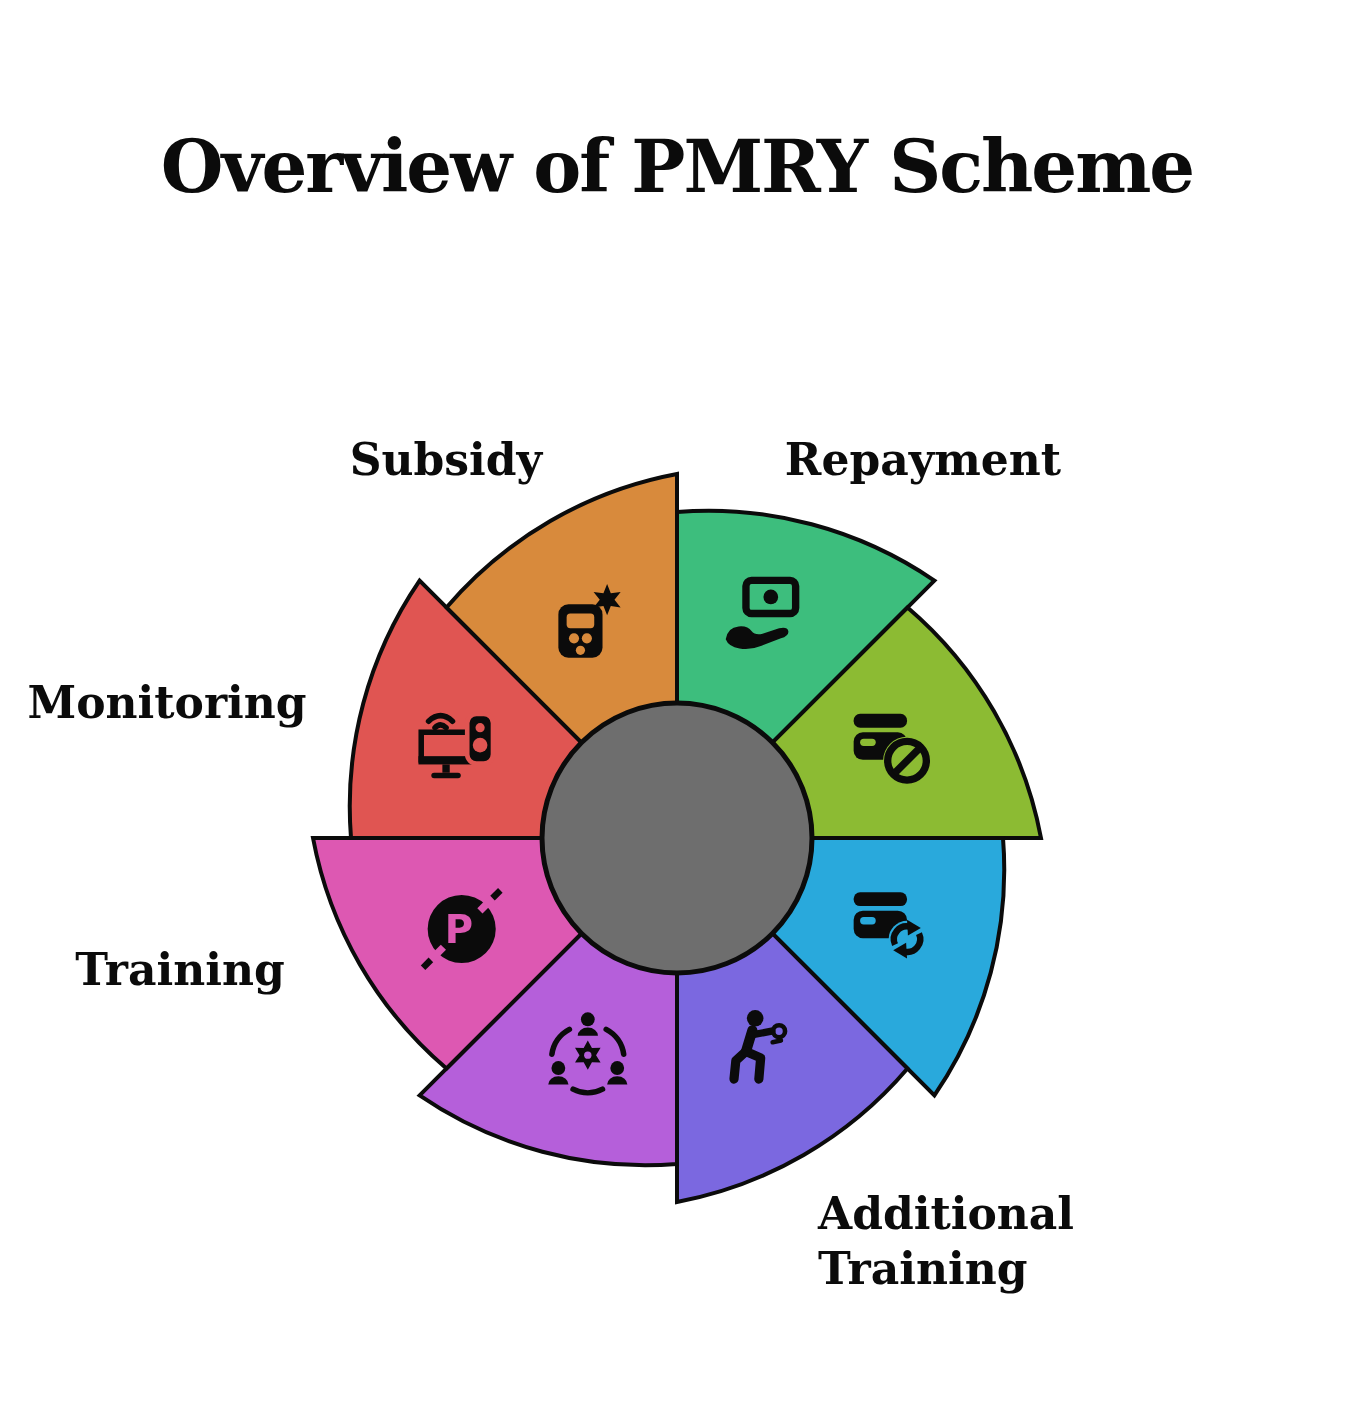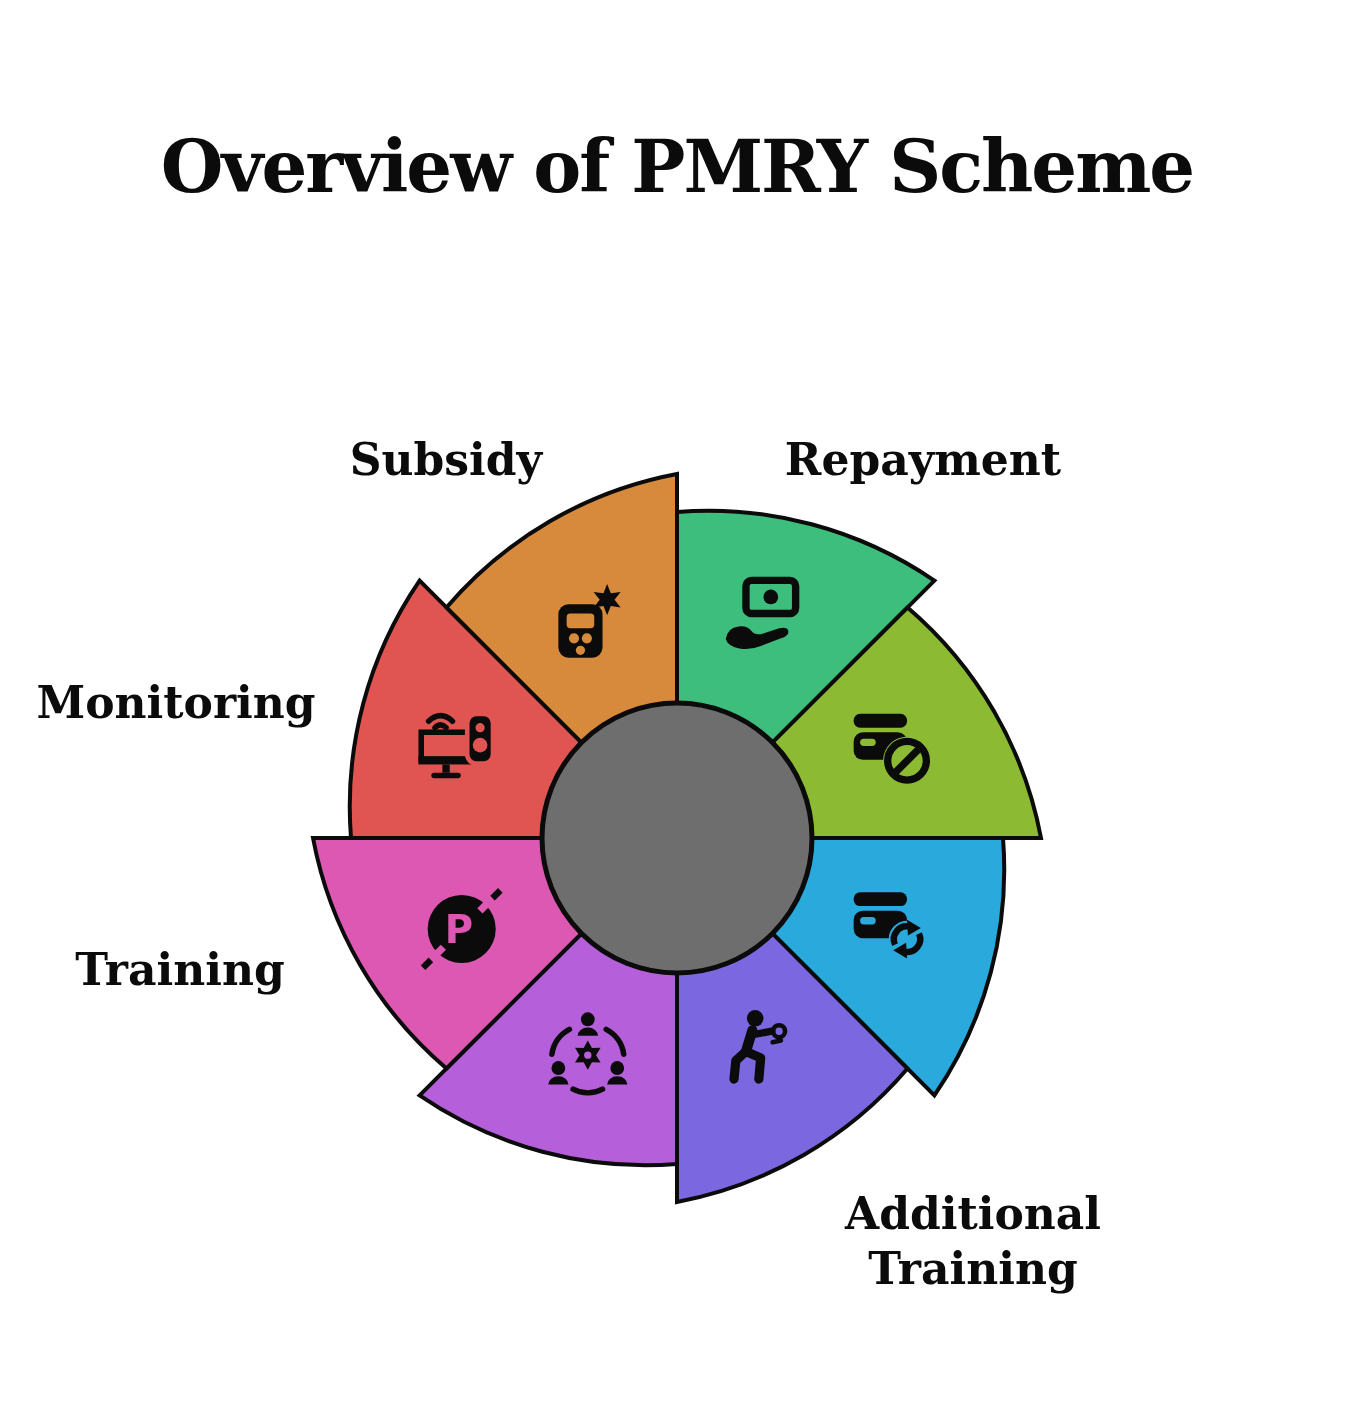--- a/index.html
+++ b/index.html
@@ -48,7 +48,7 @@
   #label-additional-training { left: 818px; top: 1186px; }
   #label-implementation { left: 351px;  top: 1217px; }
   #label-exception      { left: 180px;  top: 969px; }
-  #label-monitoring     { left: 176px;  top: 702px; }
+  #label-monitoring     { left: 167px;  top: 702px; }
   #label-subsidy        { left: 446px;  top: 459px; }
 </style>
 </head>

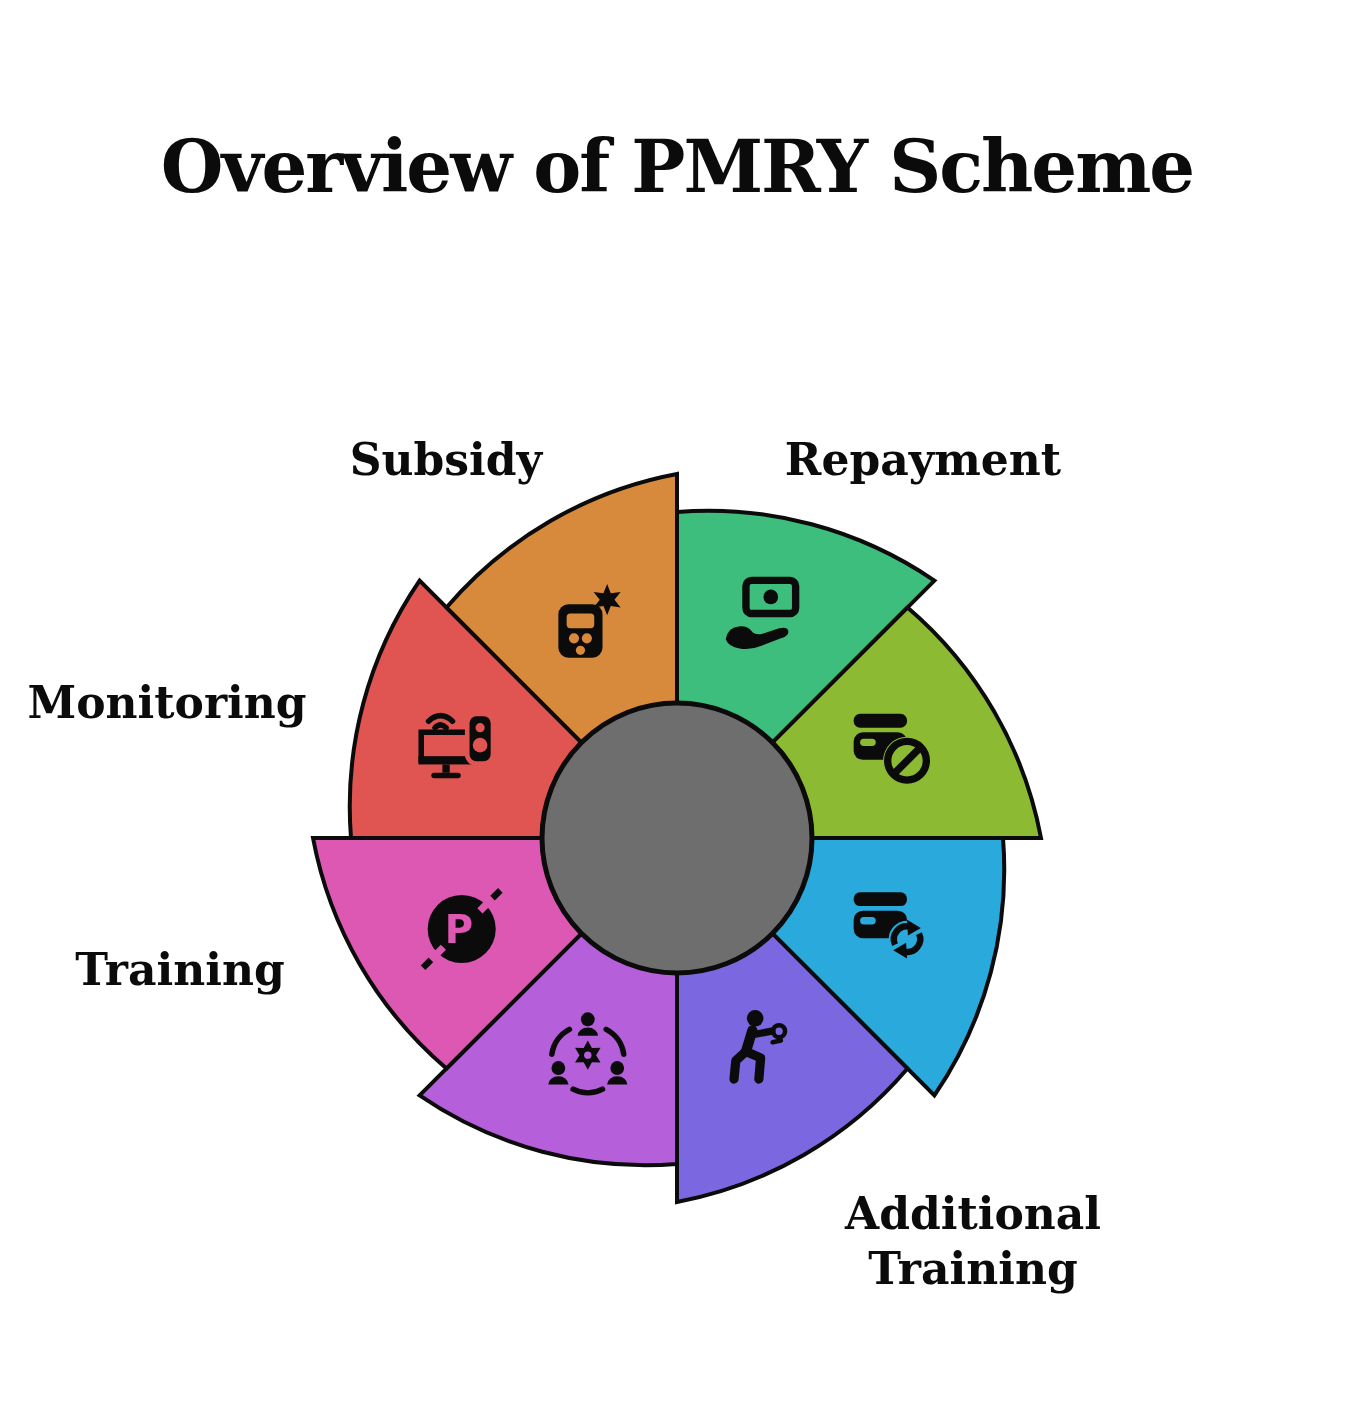--- a/index.html
+++ b/index.html
@@ -40,7 +40,6 @@
     white-space: normal;
     width: 310px;
     line-height: 1.25;
-    text-align: center;
   }
   #label-coverage       { left: 923px;  top: 459px; }
   #label-collateral     { left: 1177px; top: 700px; }

